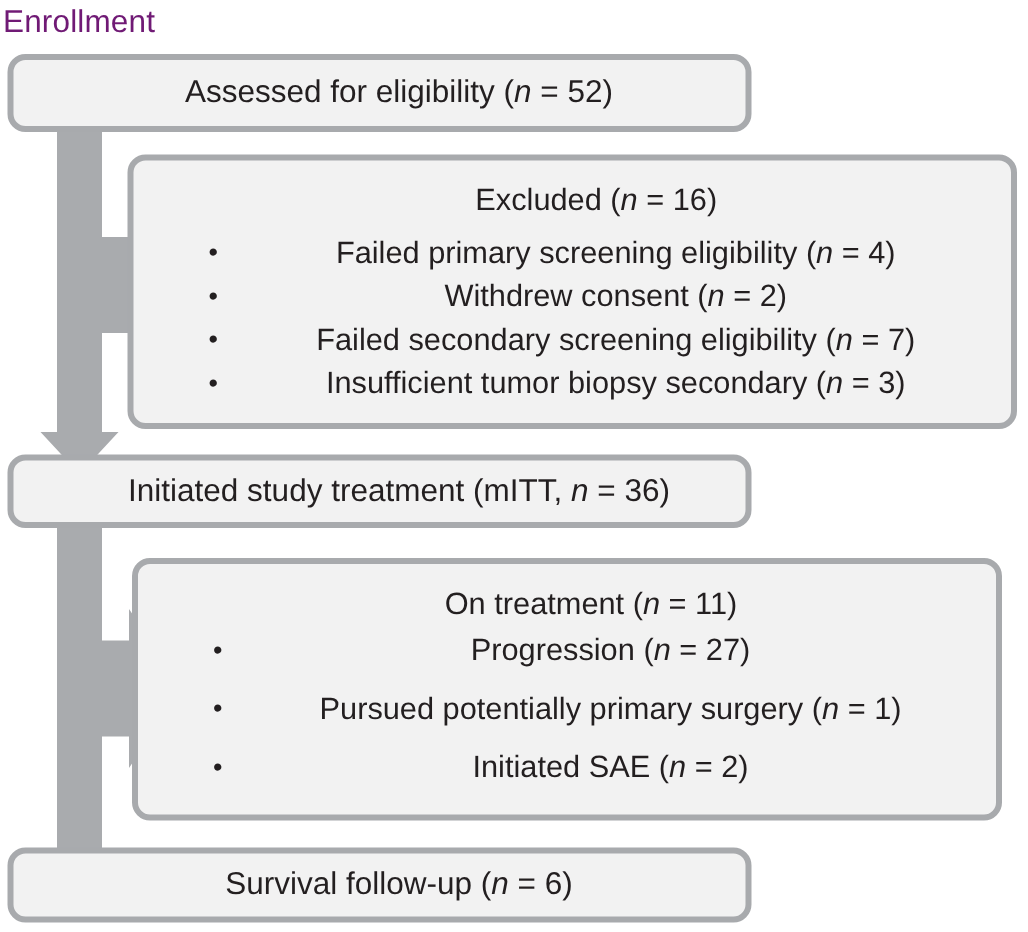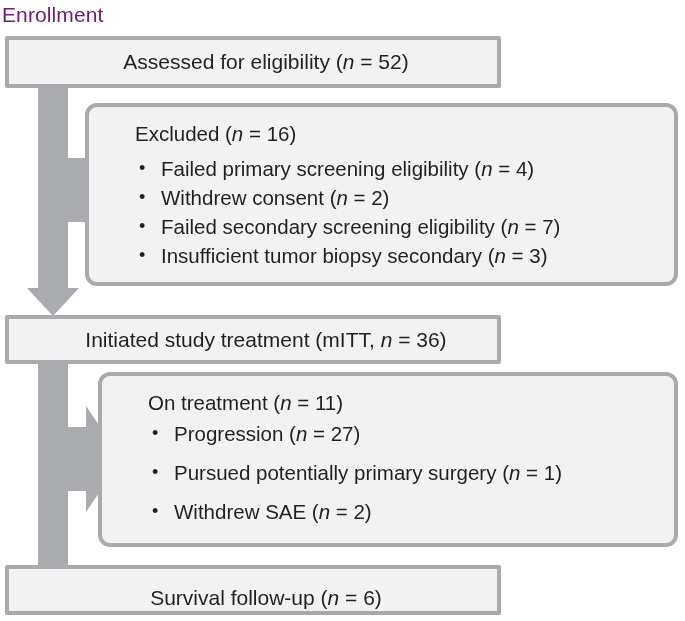--- a/index.html
+++ b/index.html
@@ -52,7 +52,7 @@
     z-index: 2;
   }
   .node.square {
-    border-radius: 2px;
+    border-radius: 12px;
   }
   .node.round {
     border-radius: 12px;

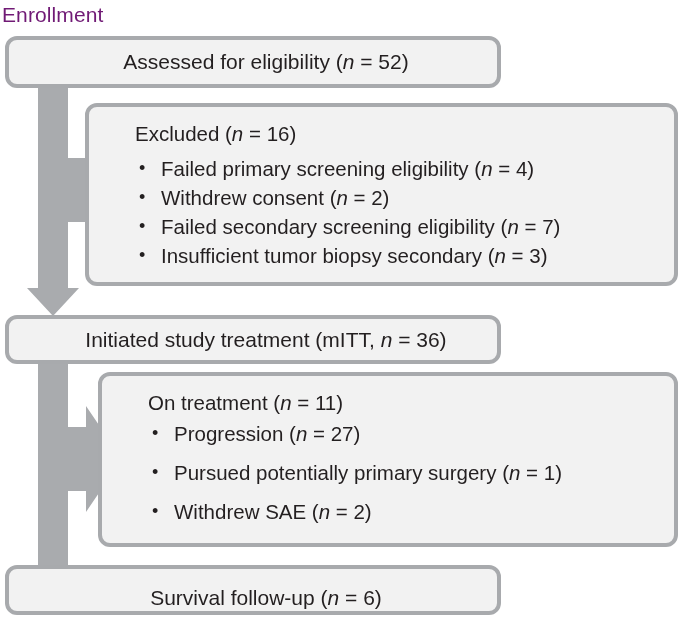--- a/index.html
+++ b/index.html
@@ -56,6 +56,7 @@
   }
   .node.round {
     border-radius: 12px;
+    text-align: center;
   }
 
   .main-node {

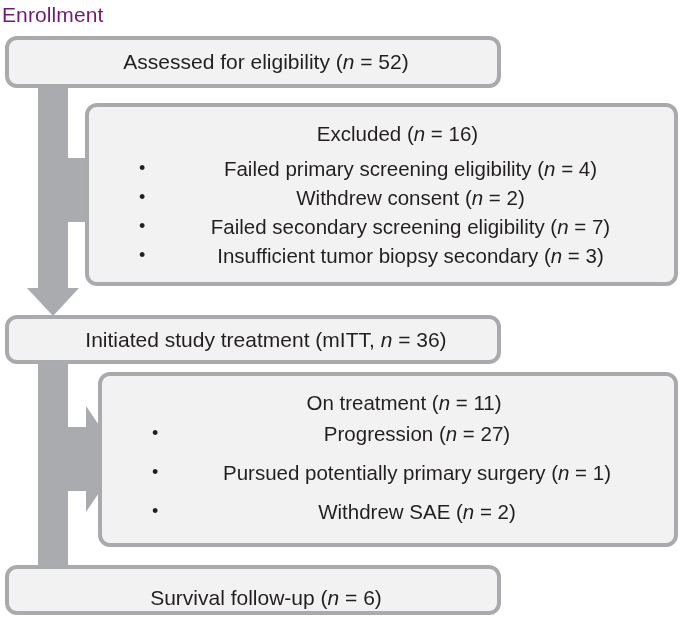--- a/index.html
+++ b/index.html
@@ -180,7 +180,7 @@
     </ul>
   </div>
 
-  <div class="node square main-node" style="left:5px; top:303px; width:496px; height:49px;margin-top:12px;">
+  <div class="node square main-node" style="left:5px; top:303px; width:496px; height:49px;">
     <div class="node-text"><span>Initiated study treatment (mITT, </span><span class="ital">n</span><span> = 36)</span></div>
   </div>
 

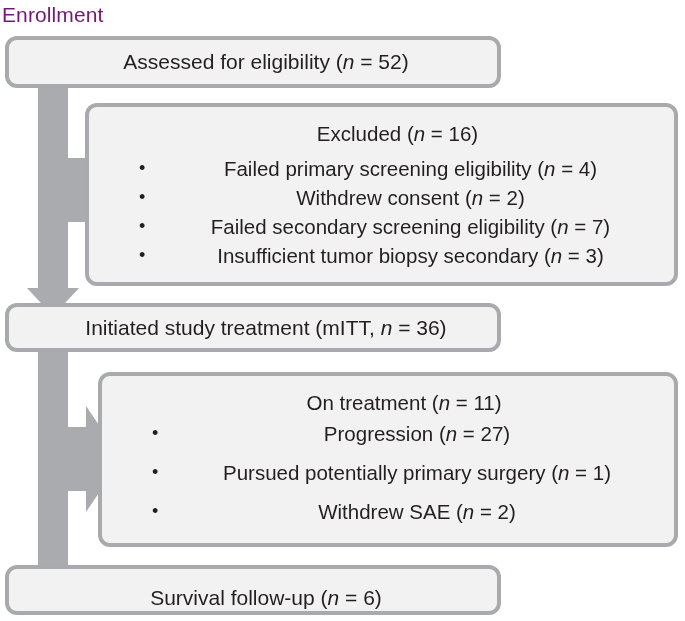--- a/index.html
+++ b/index.html
@@ -184,7 +184,7 @@
     <div class="node-text"><span>Initiated study treatment (mITT, </span><span class="ital">n</span><span> = 36)</span></div>
   </div>
 
-  <div class="node round side-node" style="left:98px; top:372px; width:580px; height:175px;">
+  <div class="node round side-node" style="left:88px; top:372px; width:580px; height:175px;">
     <div class="node-heading"><span>On treatment </span><span>(</span><span class="ital">n</span><span> = 11)</span></div>
 
 

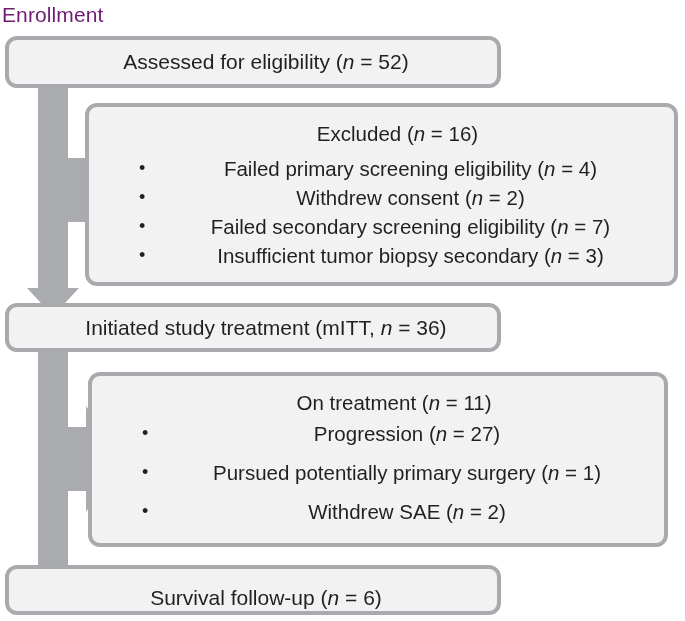--- a/index.html
+++ b/index.html
@@ -196,7 +196,7 @@
         <span class="bullet-dot">•</span><span>Pursued potentially primary surgery </span><span>(</span><span class="ital">n</span><span> = 1)</span>
       </li>
       <li>
-        <span class="bullet-dot">•</span><span>Withdrew SAE </span><span>(</span><span class="ital">n</span><span> = 2)</span>
+        <span class="bullet-dot">•</span><span>Initiated SAE </span><span>(</span><span class="ital">n</span><span> = 2)</span>
       </li>
     </ul>
   </div>

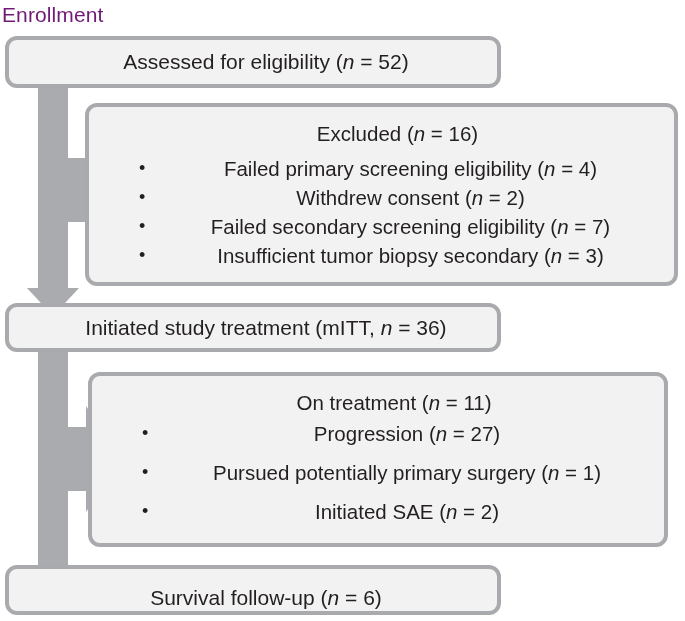--- a/index.html
+++ b/index.html
@@ -201,7 +201,7 @@
     </ul>
   </div>
 
-  <div class="node square main-node" style="left:5px; top:565px; width:496px; height:50px;align-items:flex-end;">
+  <div class="node square main-node" style="left:5px; top:565px; width:496px; height:50px;">
     <div class="node-text"><span>Survival follow-up </span><span>(</span><span class="ital">n</span><span> = 6)</span></div>
   </div>
 

